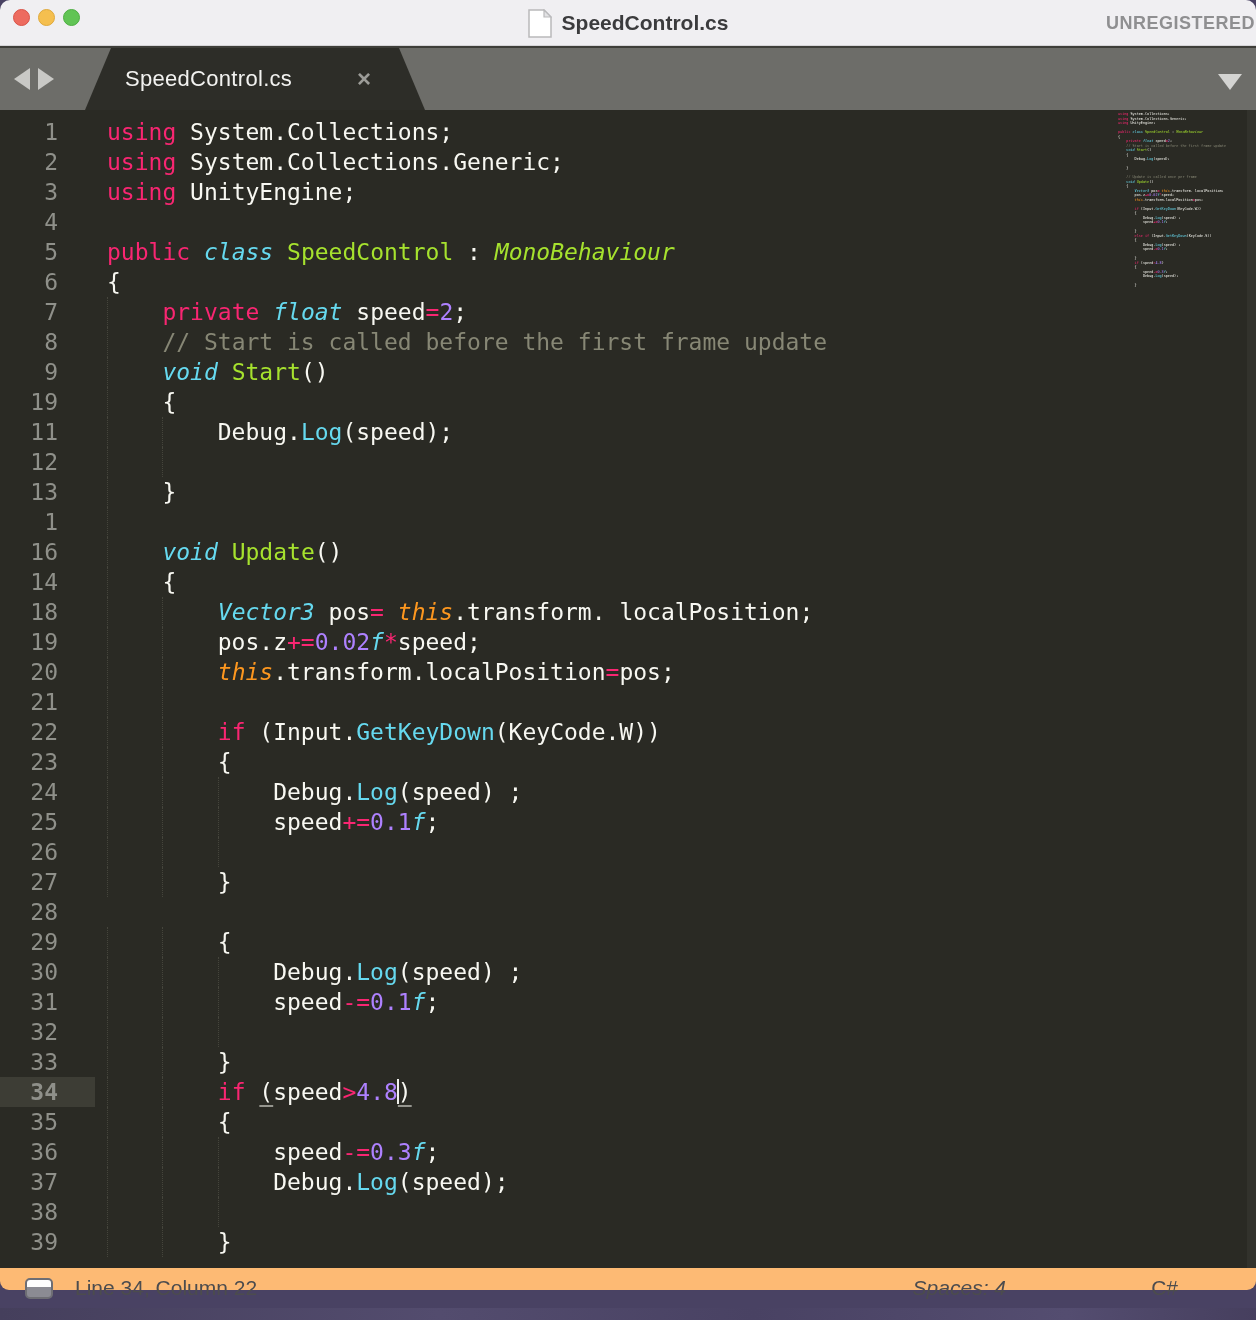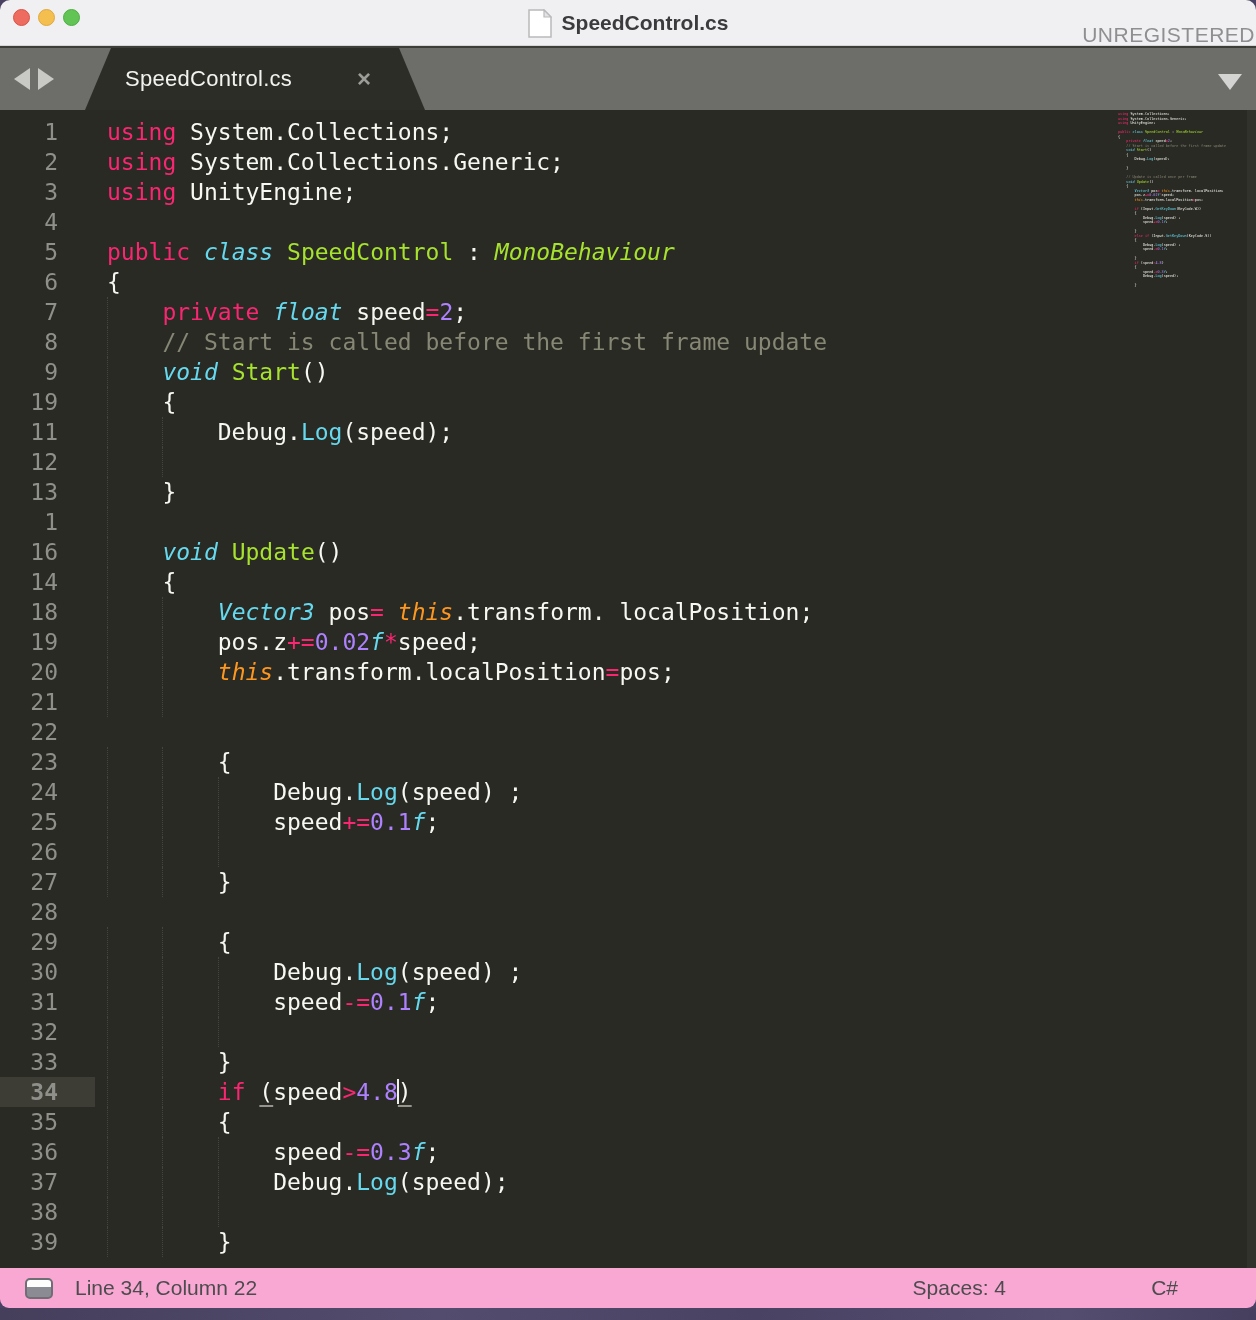--- a/index.html
+++ b/index.html
@@ -24,8 +24,8 @@
   .doc-icon { width:24px; height:29px; }
   .win-title { font-size:21px; font-weight:bold; color:#3b3b3d; }
   .unregistered {
-    position:absolute; right:1px; top:12px; height:46px; display:flex; align-items:center;
-    font-size:21px; color:#8f8f91; letter-spacing:0.5px;
+    position:absolute; right:1px; top:0; height:46px; display:flex; align-items:center;
+    font-size:18px; color:#8f8f91; letter-spacing:0.5px;font-weight:bold;
   }
 
   

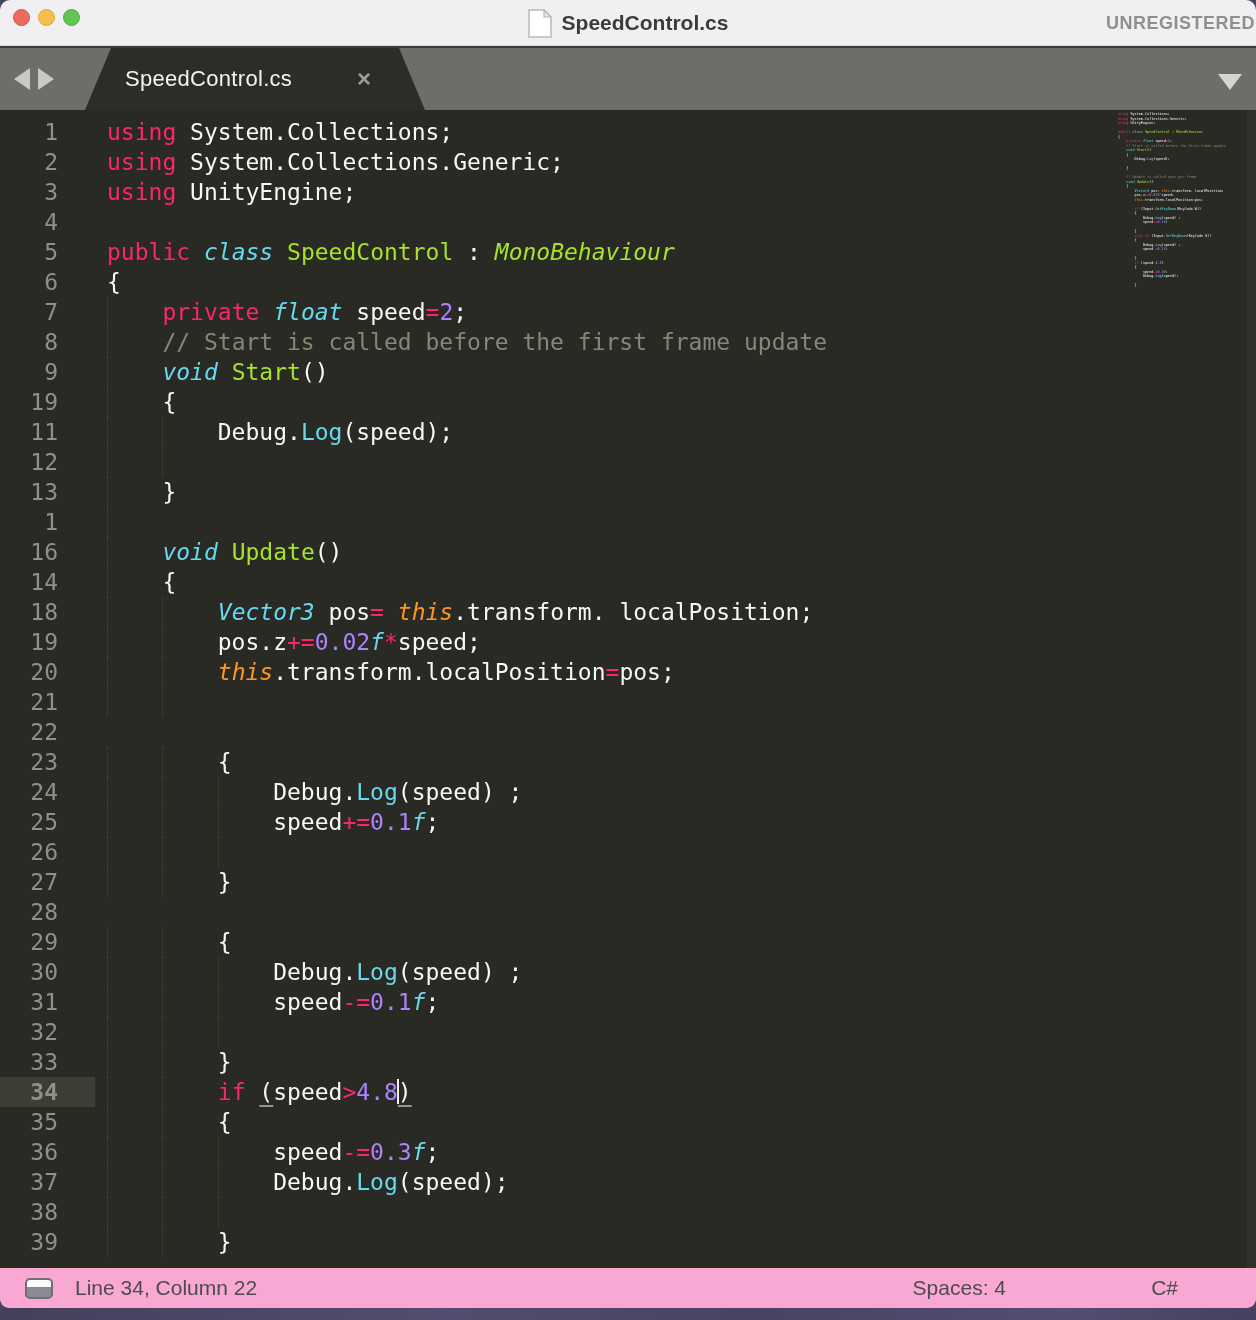--- a/index.html
+++ b/index.html
@@ -218,6 +218,7 @@
       </div>
       <div class="row">
         <span class="gut">22</span>
+        <span class="src"><i class="guide g0"></i><i class="guide g1"></i><span class="t-pl">        </span><span class="t-kw">if</span><span class="t-pl"> (Input.</span><span class="t-call">GetKeyDown</span><span class="t-pl">(KeyCode.W))</span></span>
       </div>
       <div class="row">
         <span class="gut">23</span>

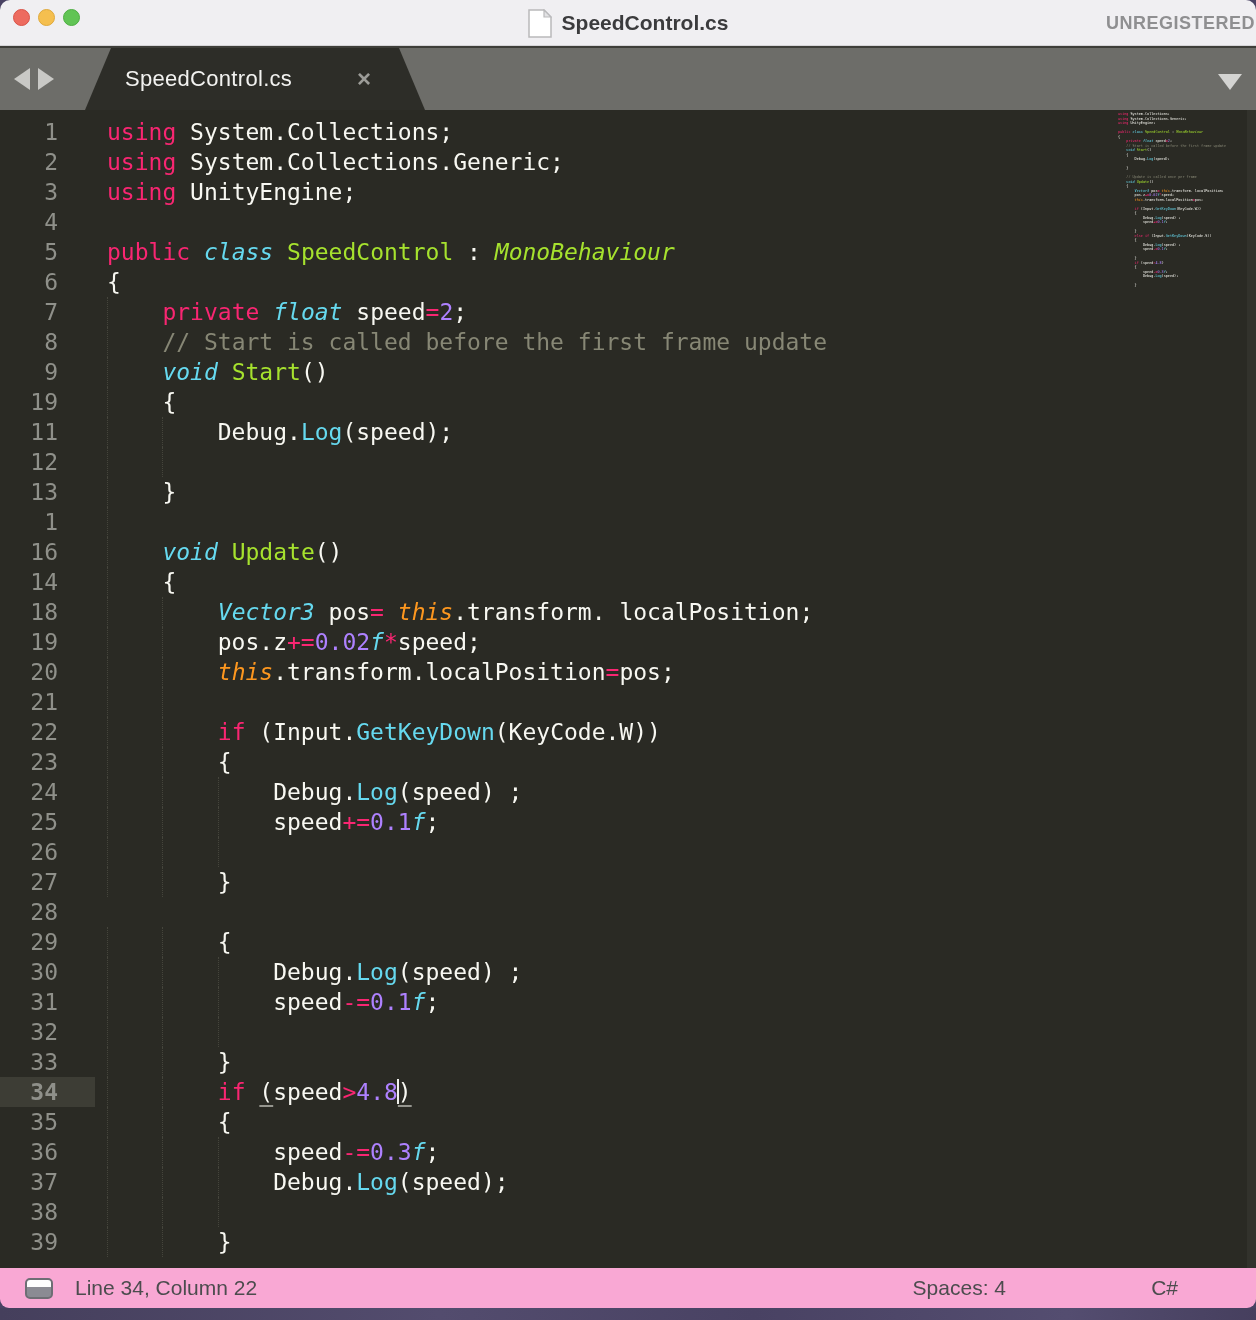--- a/index.html
+++ b/index.html
@@ -87,8 +87,8 @@
 
   
   .statusbar {
-    position:absolute; left:0; top:1268px; width:1256px; height:40px;
-    background:#f9a8d4; border-radius:0 0 9px 9px;
+    position:absolute; left:0; top:1268px; width:1256px; height:22px;
+    background:#fdba74; border-radius:0 0 9px 9px;
     font-size:21px; color:#4c4c4e;
   }
   .panel-icon { position:absolute; left:25px; top:10px; width:28px; height:21px;

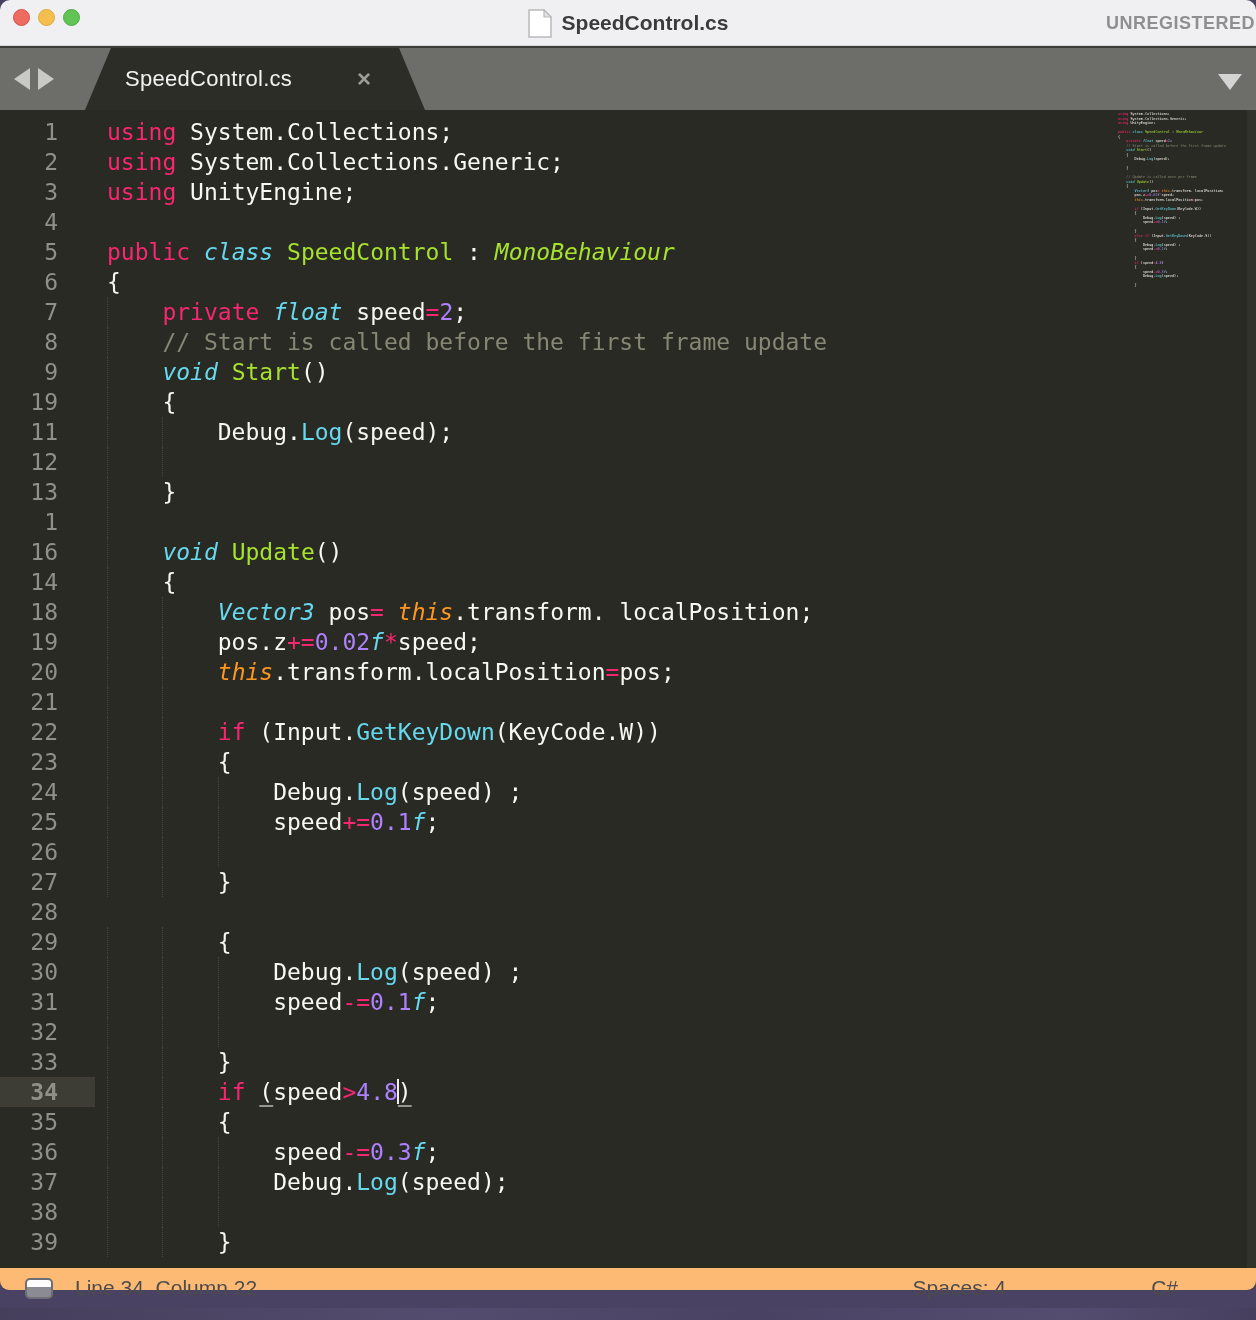--- a/index.html
+++ b/index.html
@@ -95,7 +95,7 @@
     border:2px solid #6e6e74; border-radius:5px;
     background:linear-gradient(#fdfdfd 0 42%, #8b8b93 42% 100%); cursor:pointer; }
   .pos-label { position:absolute; left:75px; top:0; height:40px; display:flex; align-items:center; }
-  .spaces-label { position:absolute; right:250px; top:0; height:40px; display:flex; align-items:center; cursor:pointer; }
+  .spaces-label { position:absolute; right:250px; top:0; height:40px; display:flex; align-items:center; cursor:pointer;font-style:italic; }
   .syntax-label { position:absolute; right:78px; top:0; height:40px; display:flex; align-items:center; cursor:pointer; }
 
   

